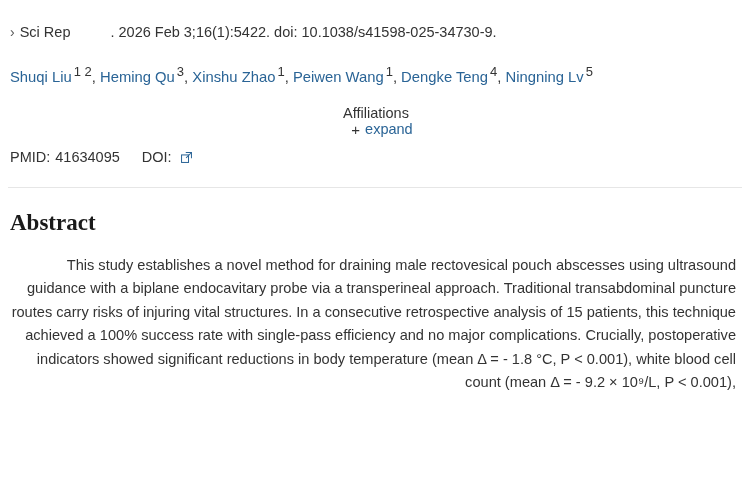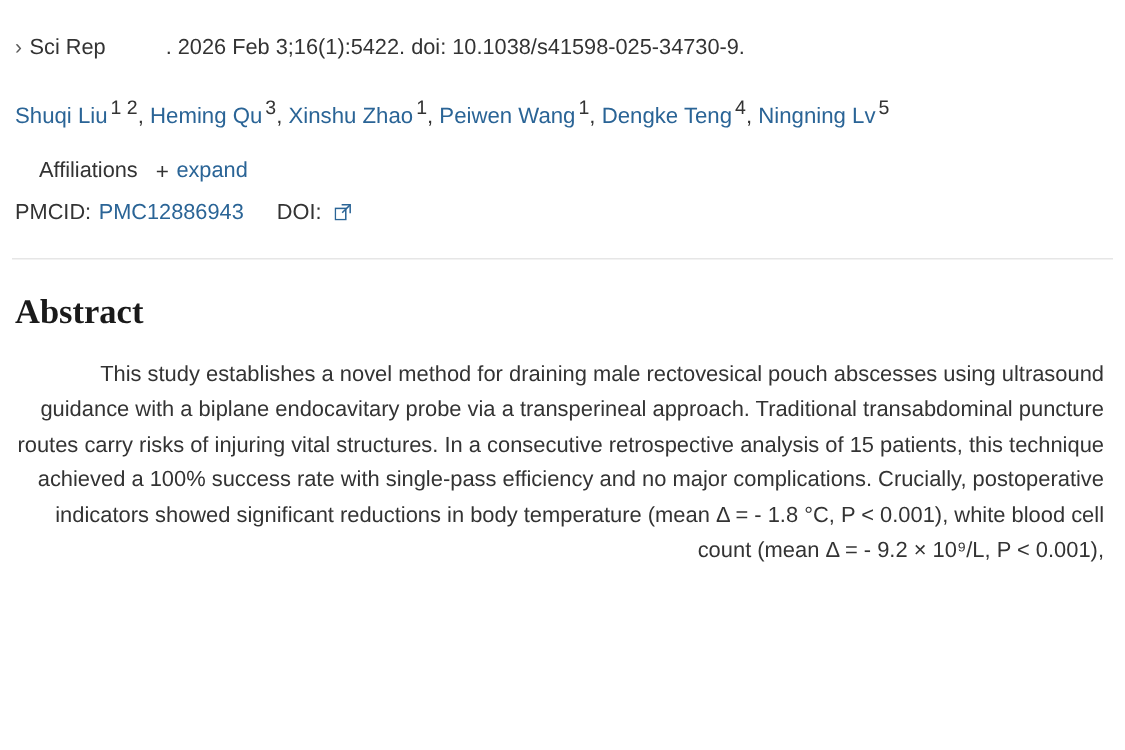--- a/index.html
+++ b/index.html
@@ -90,11 +90,12 @@
 
   
   .affil-row {
-    margin: 17px 0 0 18px;
+    margin: 17px 0 0 2px;
     font-size: 14.5px;
     color: #333333;
     display: flex;
     align-items: center;
+    flex-direction: column;
   }
   .affil-label { color: #333333; }
   .expand-btn {

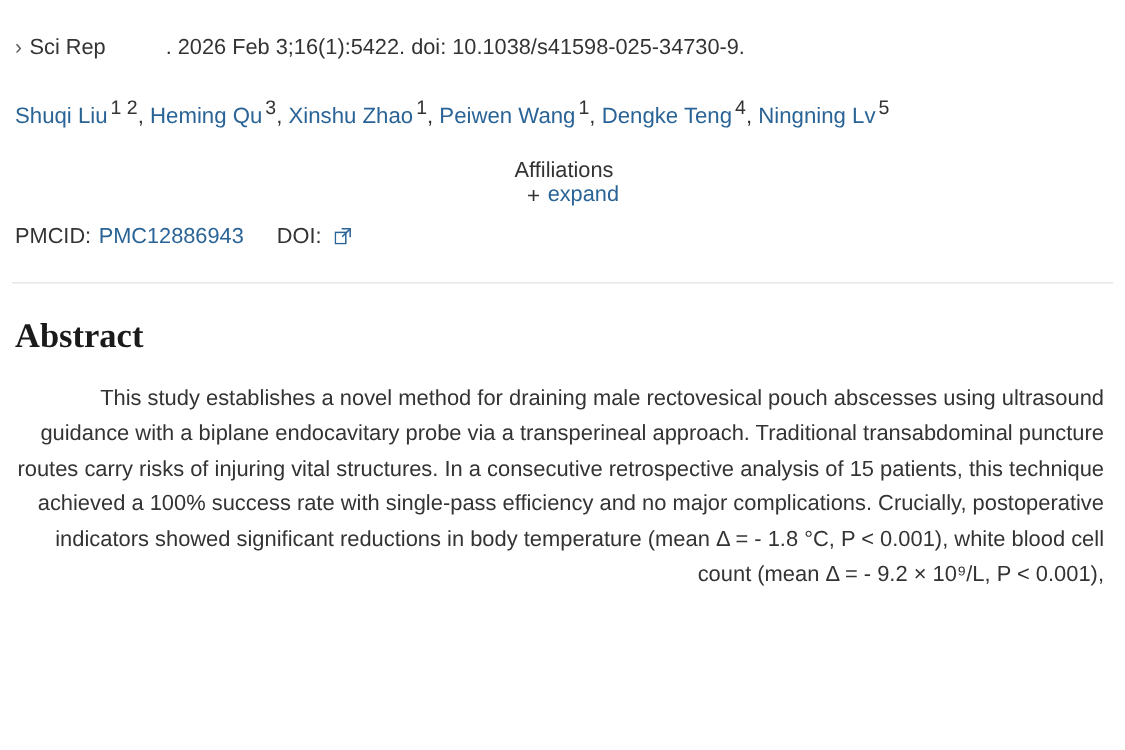--- a/index.html
+++ b/index.html
@@ -183,6 +183,10 @@
 
   <div class="ids-row">
     <span class="item">
+      <span class="lbl">PMID:</span>
+      <span class="val-plain">41634095</span>
+    </span>
+    <span class="item">
       <span class="lbl">PMCID:</span>
       <span class="val-link">PMC12886943</span>
     </span>

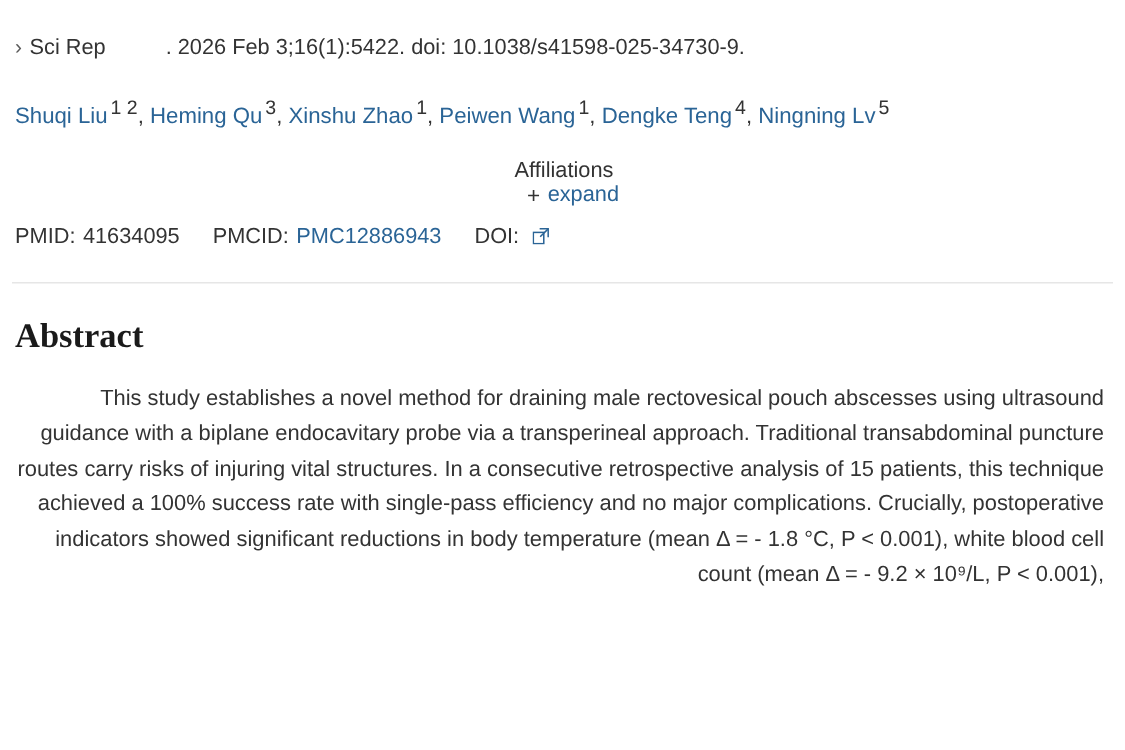--- a/index.html
+++ b/index.html
@@ -187,10 +187,6 @@
       <span class="val-plain">41634095</span>
     </span>
     <span class="item">
-      <span class="lbl">PMCID:</span>
-      <span class="val-link">PMC12886943</span>
-    </span>
-    <span class="item">
       <span class="lbl">DOI:</span>
       <span class="ext-icon">
         <svg width="11" height="11" viewBox="0 0 12 12" xmlns="http://www.w3.org/2000/svg">

